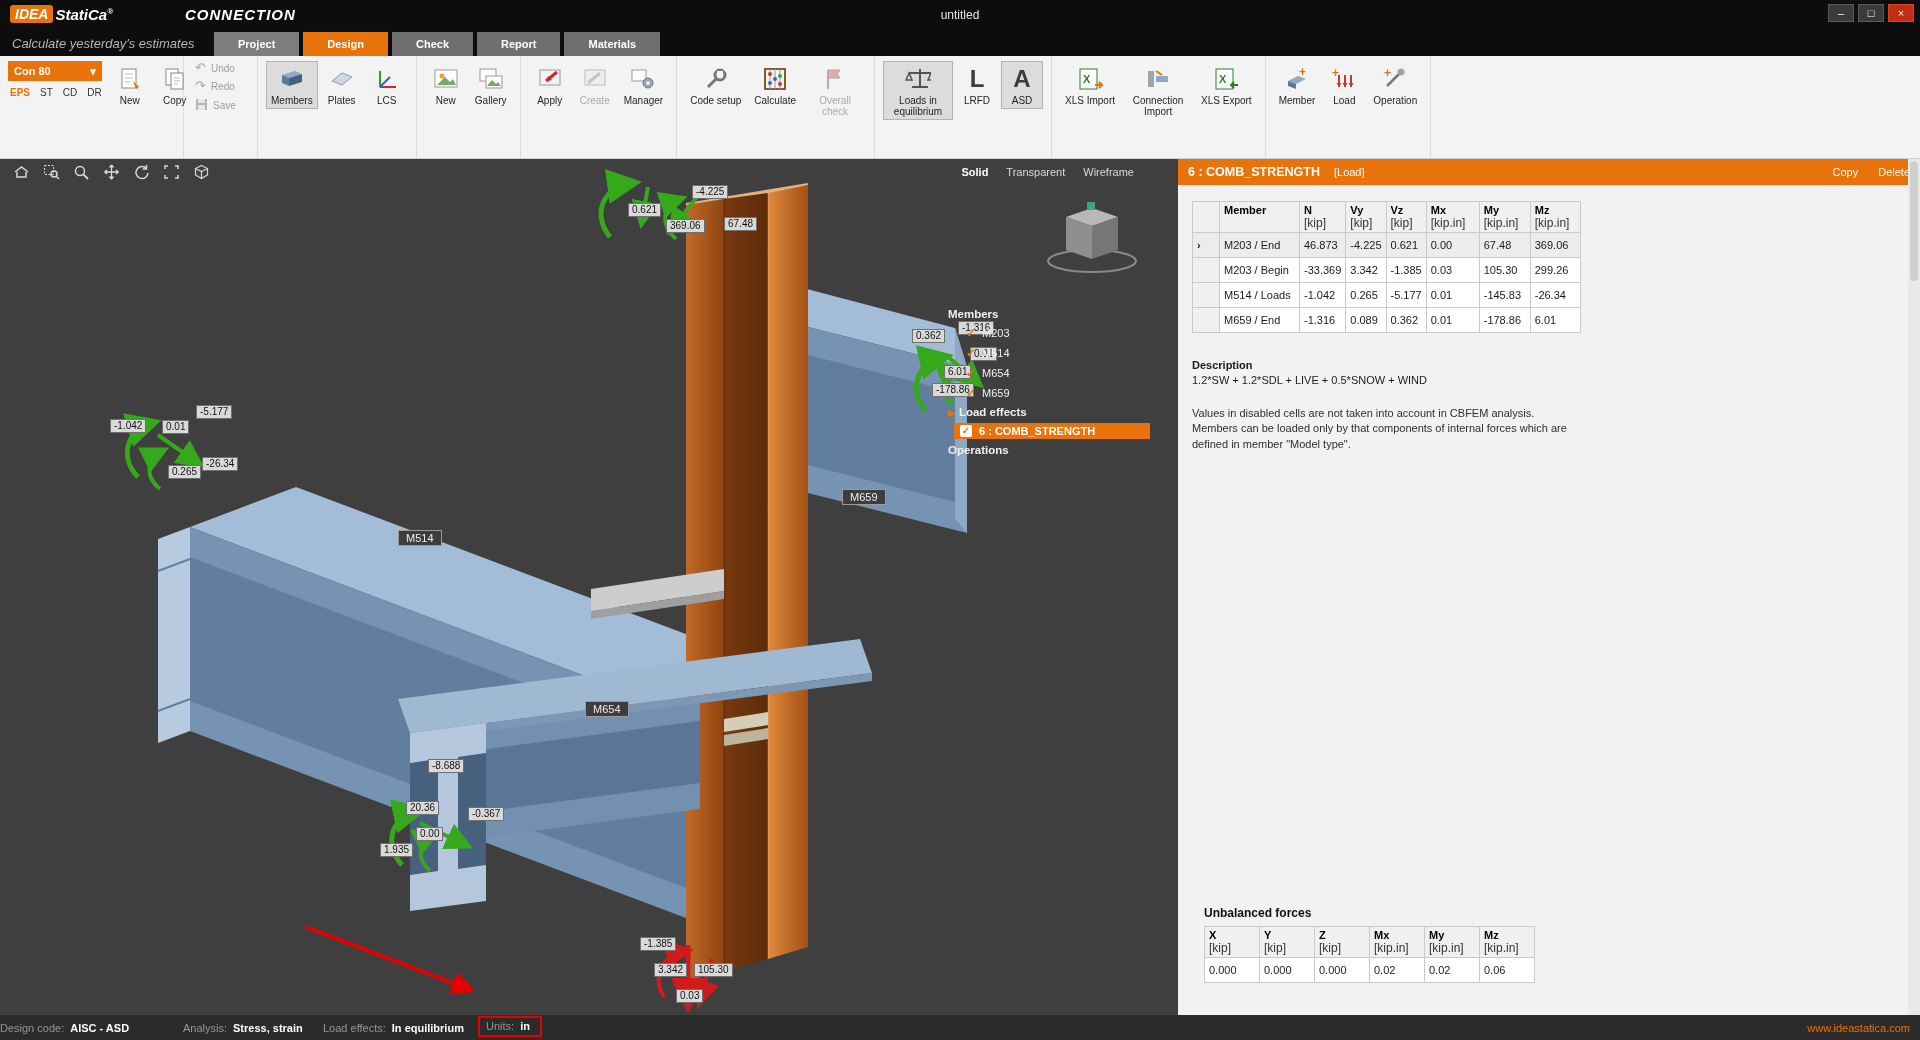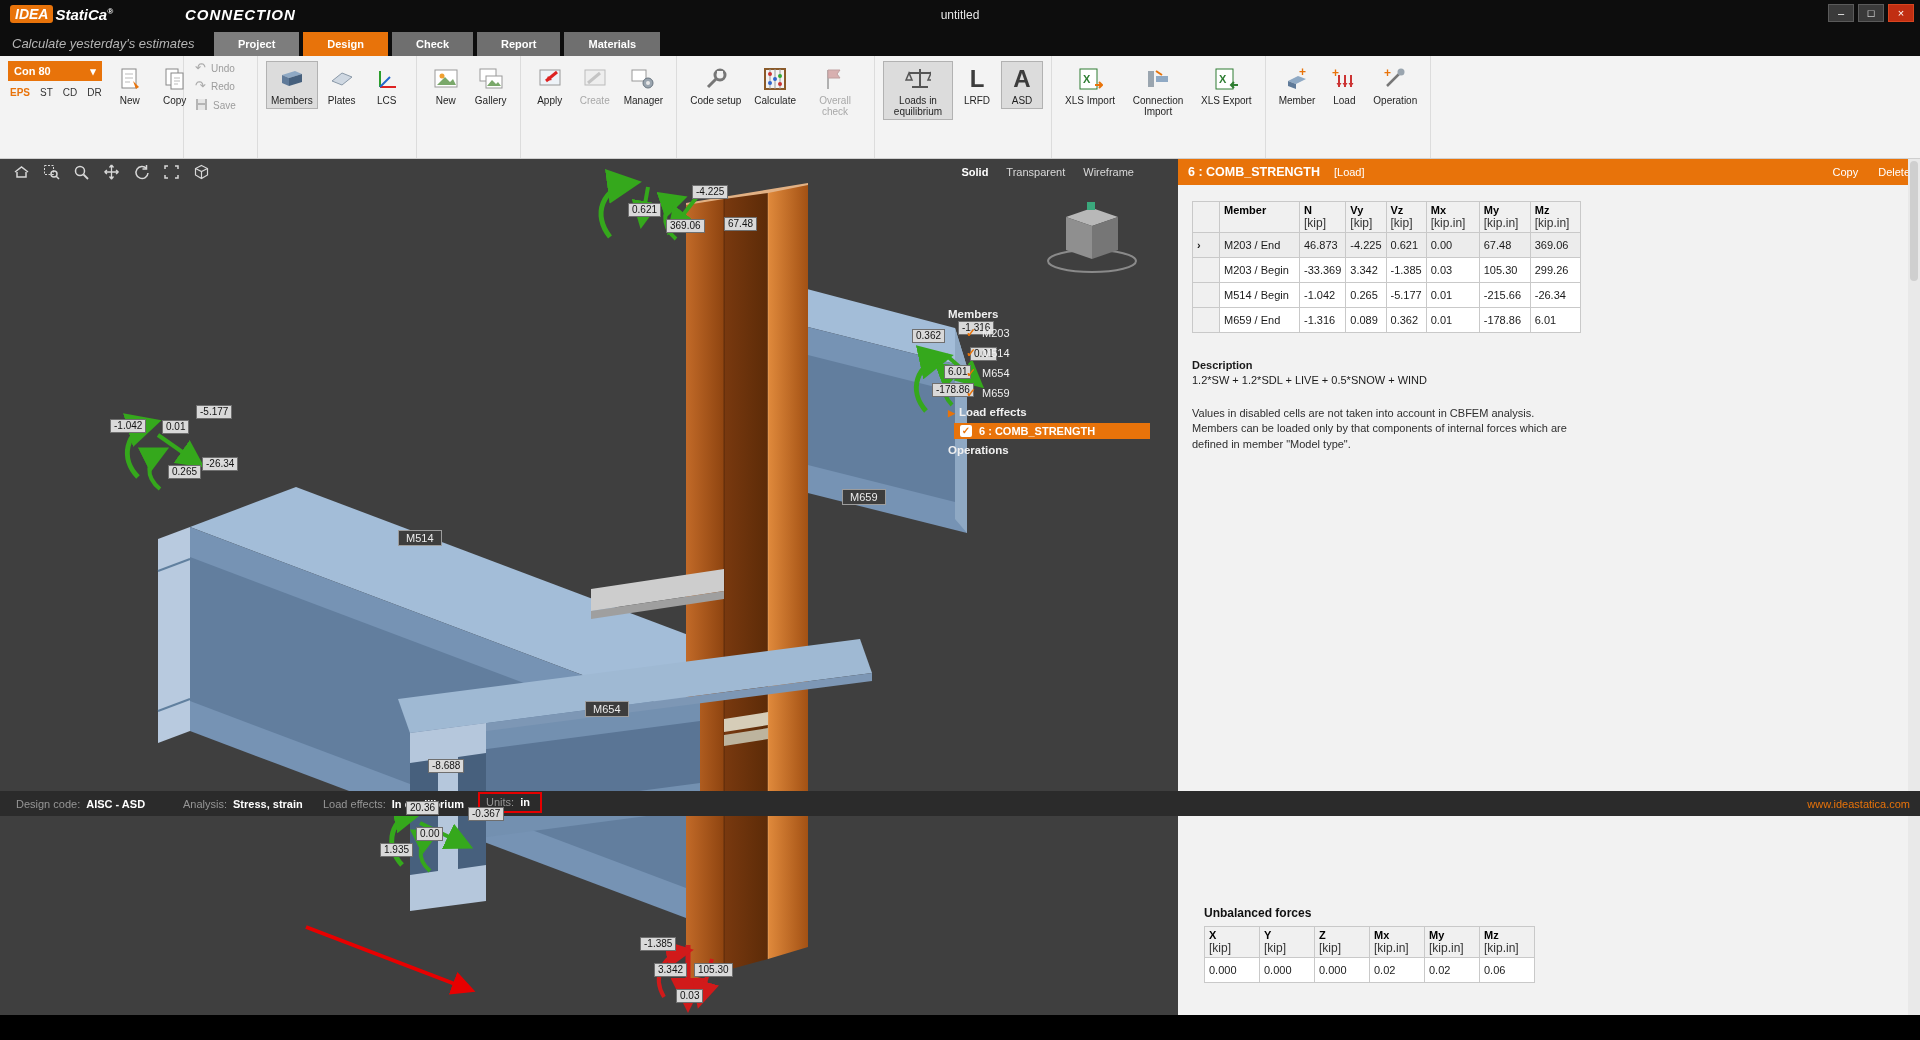--- a/index.html
+++ b/index.html
@@ -39,7 +39,7 @@
   .sbtn .g { font-size:13px; color:#aaa; line-height:12px; }
 
   
-  .main { display:flex; height:632px; }
+  .main { display:flex; height:856px; }
   .viewport { position:relative; width:1178px; height:856px; background:#3f3f3f; overflow:hidden; }
   .vp-toolbar { position:absolute; top:0; left:0; right:0; height:26px; display:flex; align-items:center; gap:4px; padding:0 8px; z-index:20; }
   .vpt-btn { width:26px; height:22px; display:flex; align-items:center; justify-content:center; }

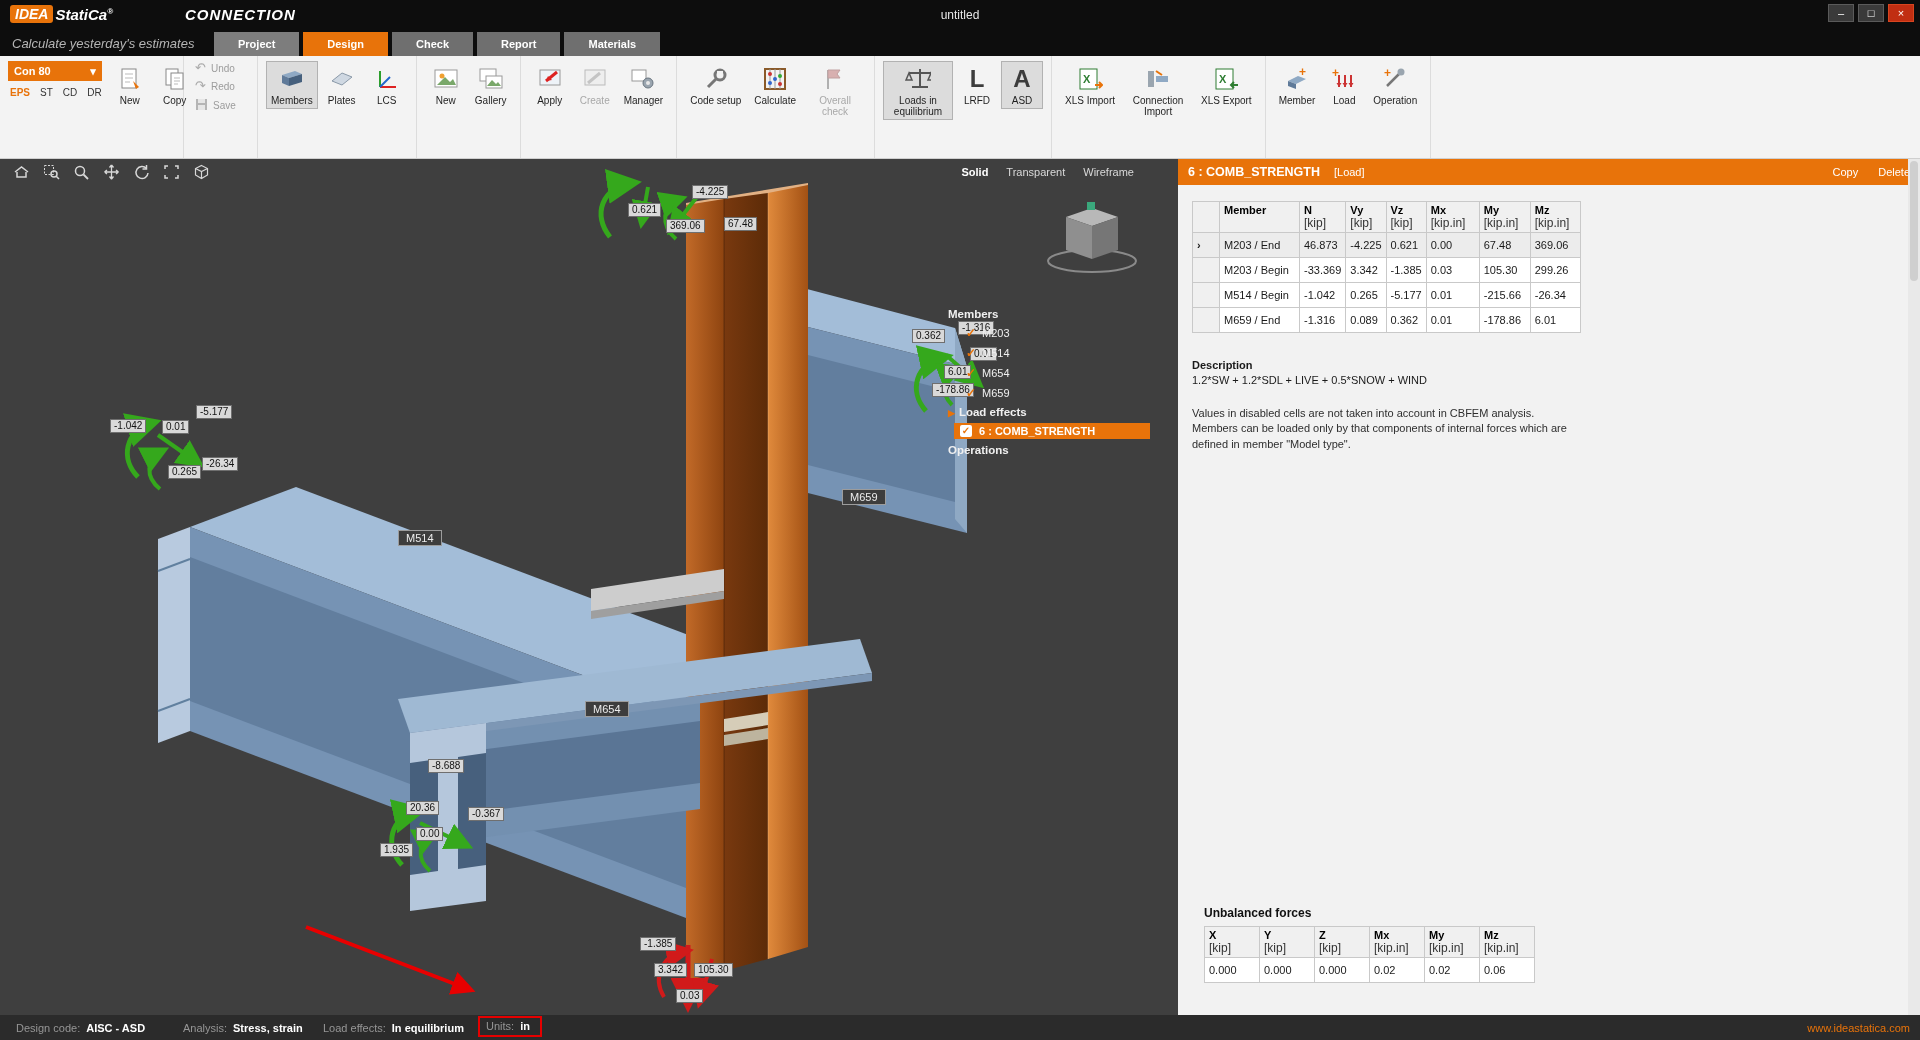--- a/index.html
+++ b/index.html
@@ -682,7 +682,7 @@
           </tr>
           <tr>
             <td class="selcell"></td>
-            <td>M514 / Begin</td>
+            <td>M514 / Loads</td>
             <td>-1.042</td>
             <td>0.265</td>
             <td>-5.177</td>

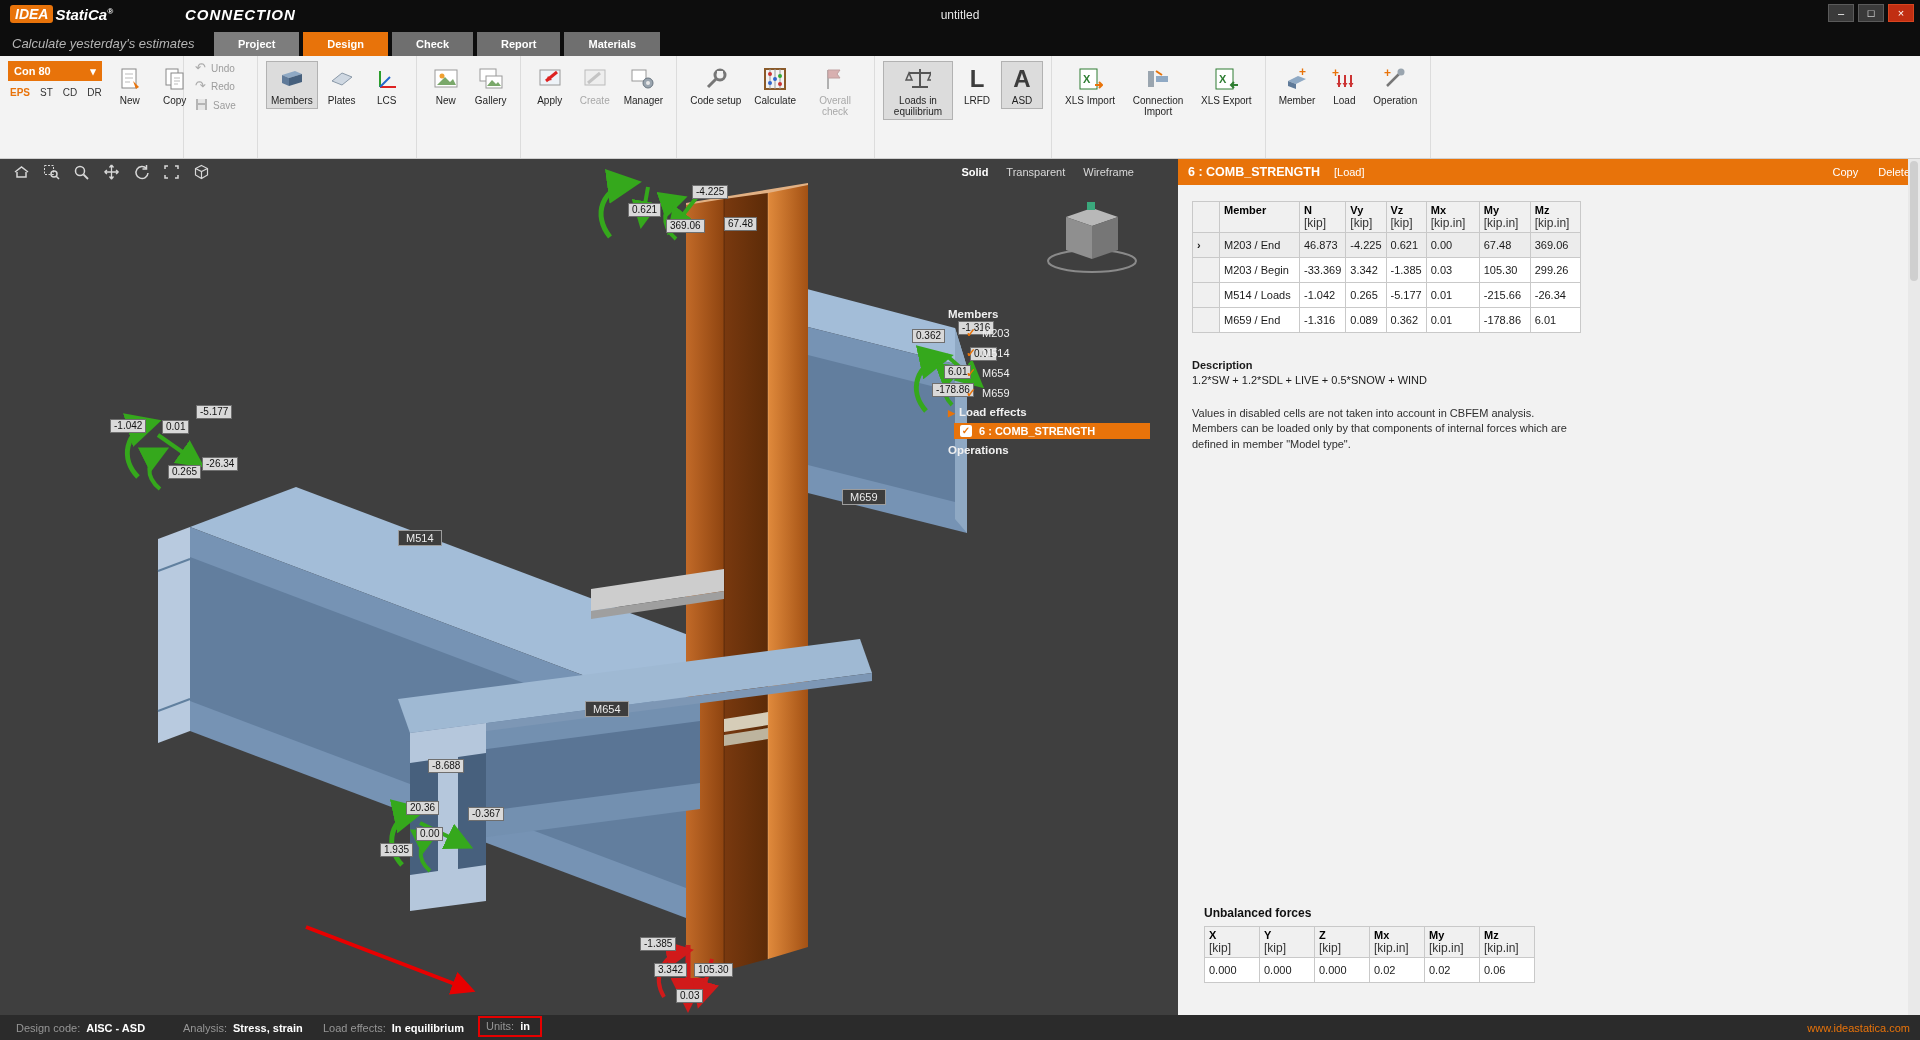--- a/index.html
+++ b/index.html
@@ -687,7 +687,7 @@
             <td>0.265</td>
             <td>-5.177</td>
             <td>0.01</td>
-            <td>-215.66</td>
+            <td>-145.83</td>
             <td>-26.34</td>
           </tr>
           <tr>

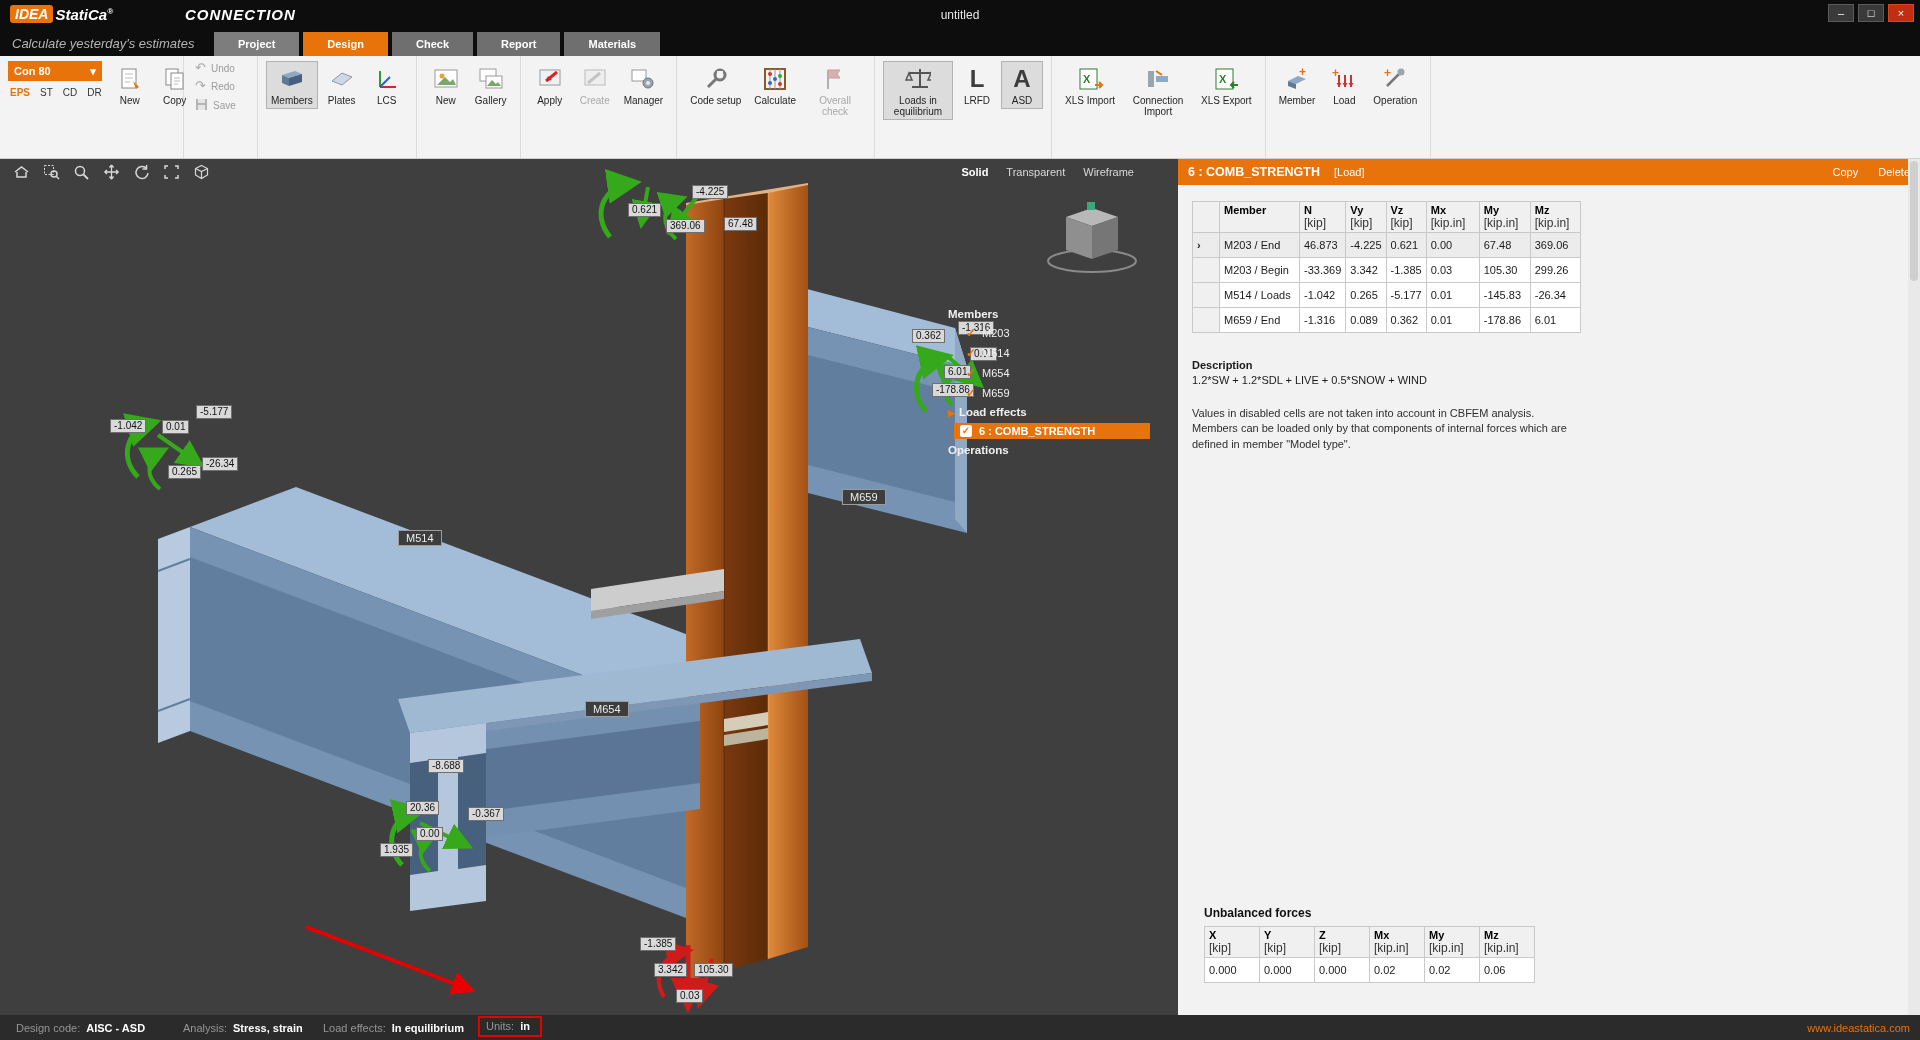--- a/index.html
+++ b/index.html
@@ -769,7 +769,7 @@
 </div>
 
 <div class="statusbar">
-  <div class="sgroup" style="left:16px">
+  <div class="sgroup" style="left:0">
     <span class="lbl">Design code:</span>
     <span class="val">AISC - ASD</span>
   </div>

